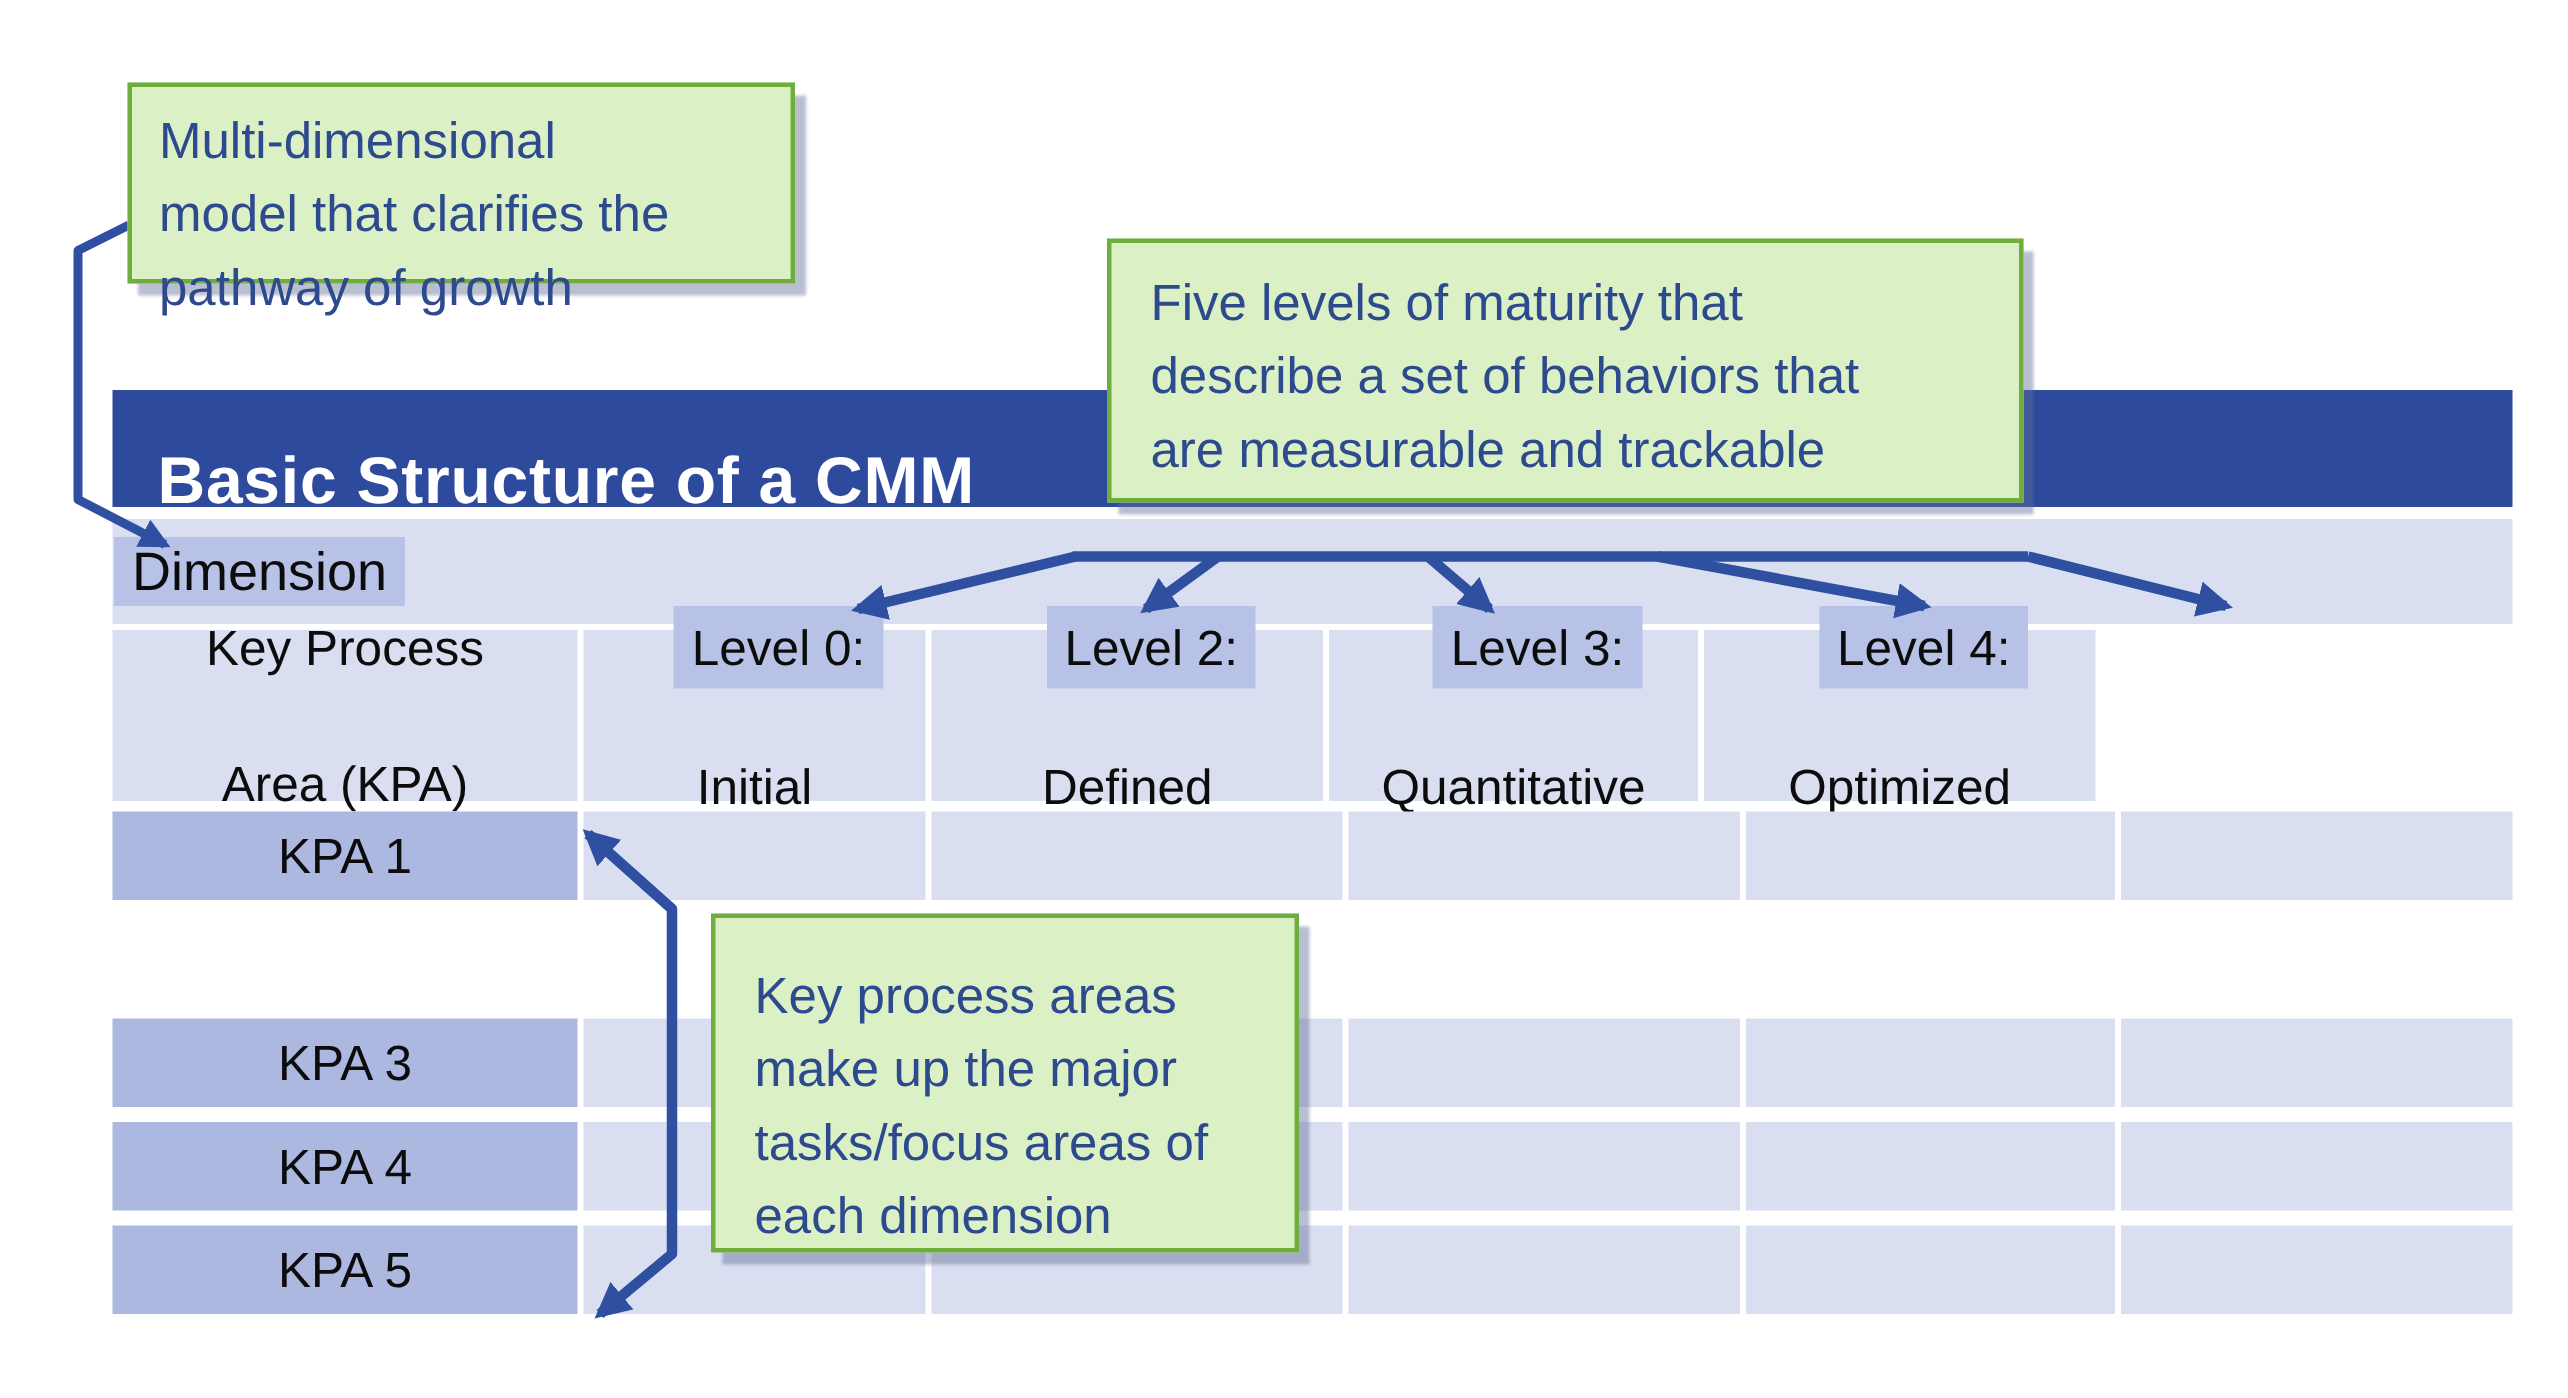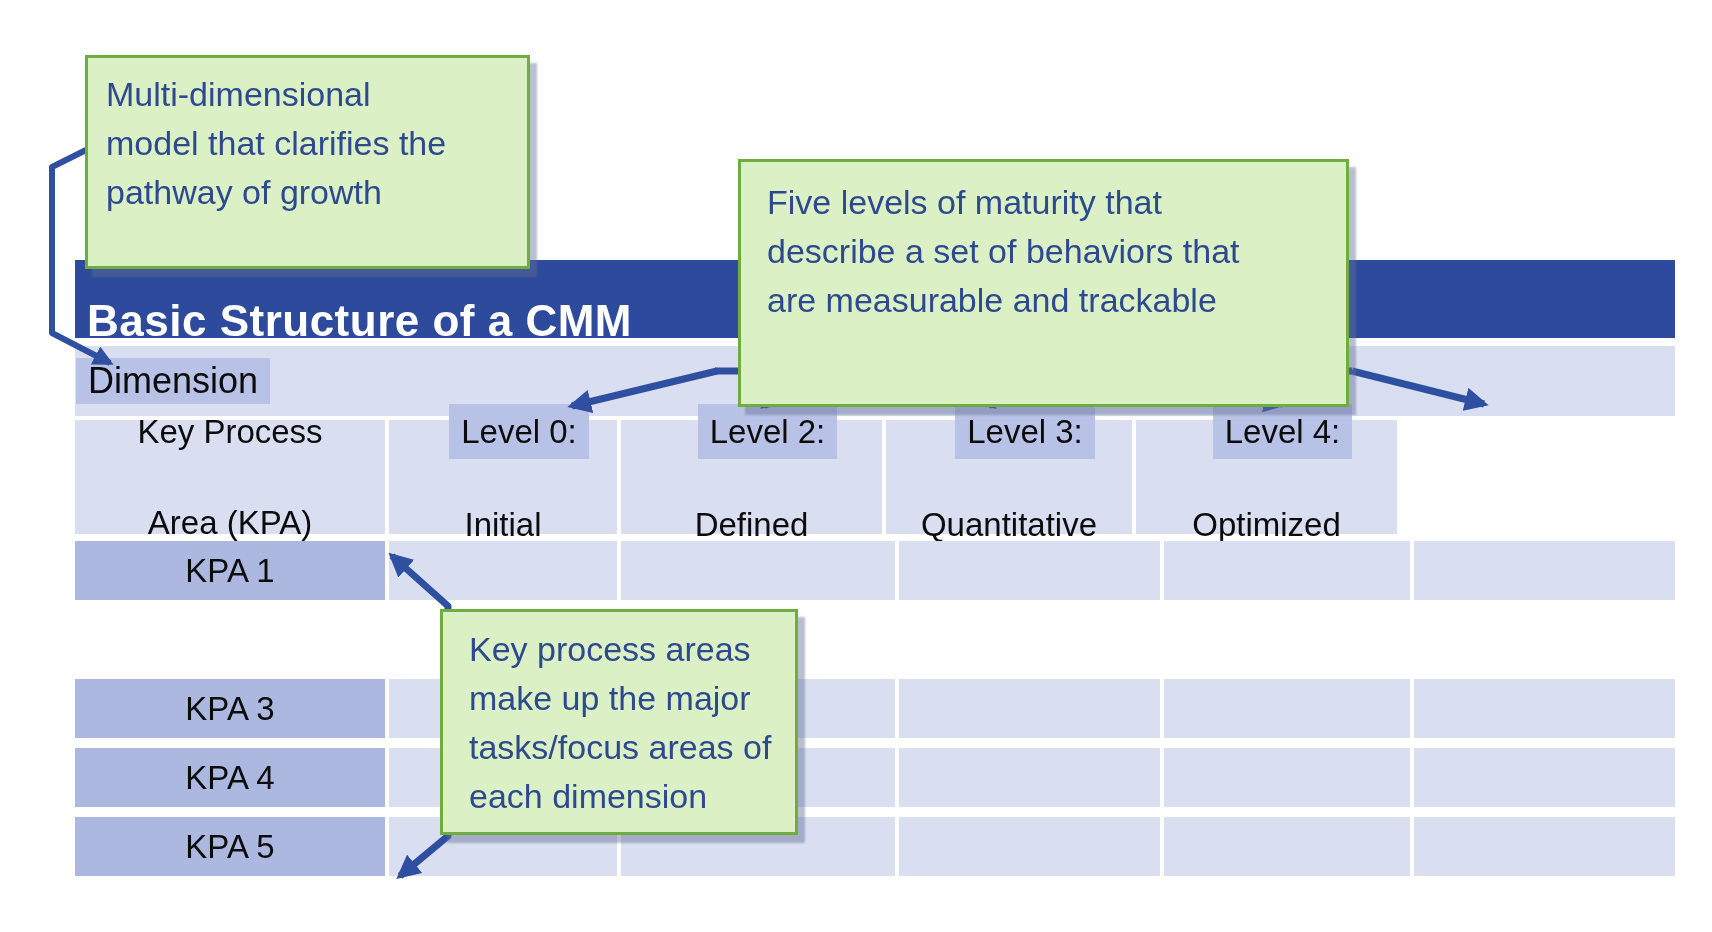--- a/index.html
+++ b/index.html
@@ -60,7 +60,7 @@
     font-size:34px;line-height:49px;
     z-index:30;
   }
-  .callout-1{left:85px;top:55px;width:445px;height:214px;padding:12px 10px 0 18px;}
+  .callout-1{left:85px;top:55px;width:445px;height:134px;padding:12px 10px 0 18px;}
   .callout-2{left:738px;top:159px;width:611px;height:248px;padding:16px 10px 0 26px;}
   .callout-3{left:440px;top:609px;width:358px;height:226px;padding:13px 6px 0 26px;}
   

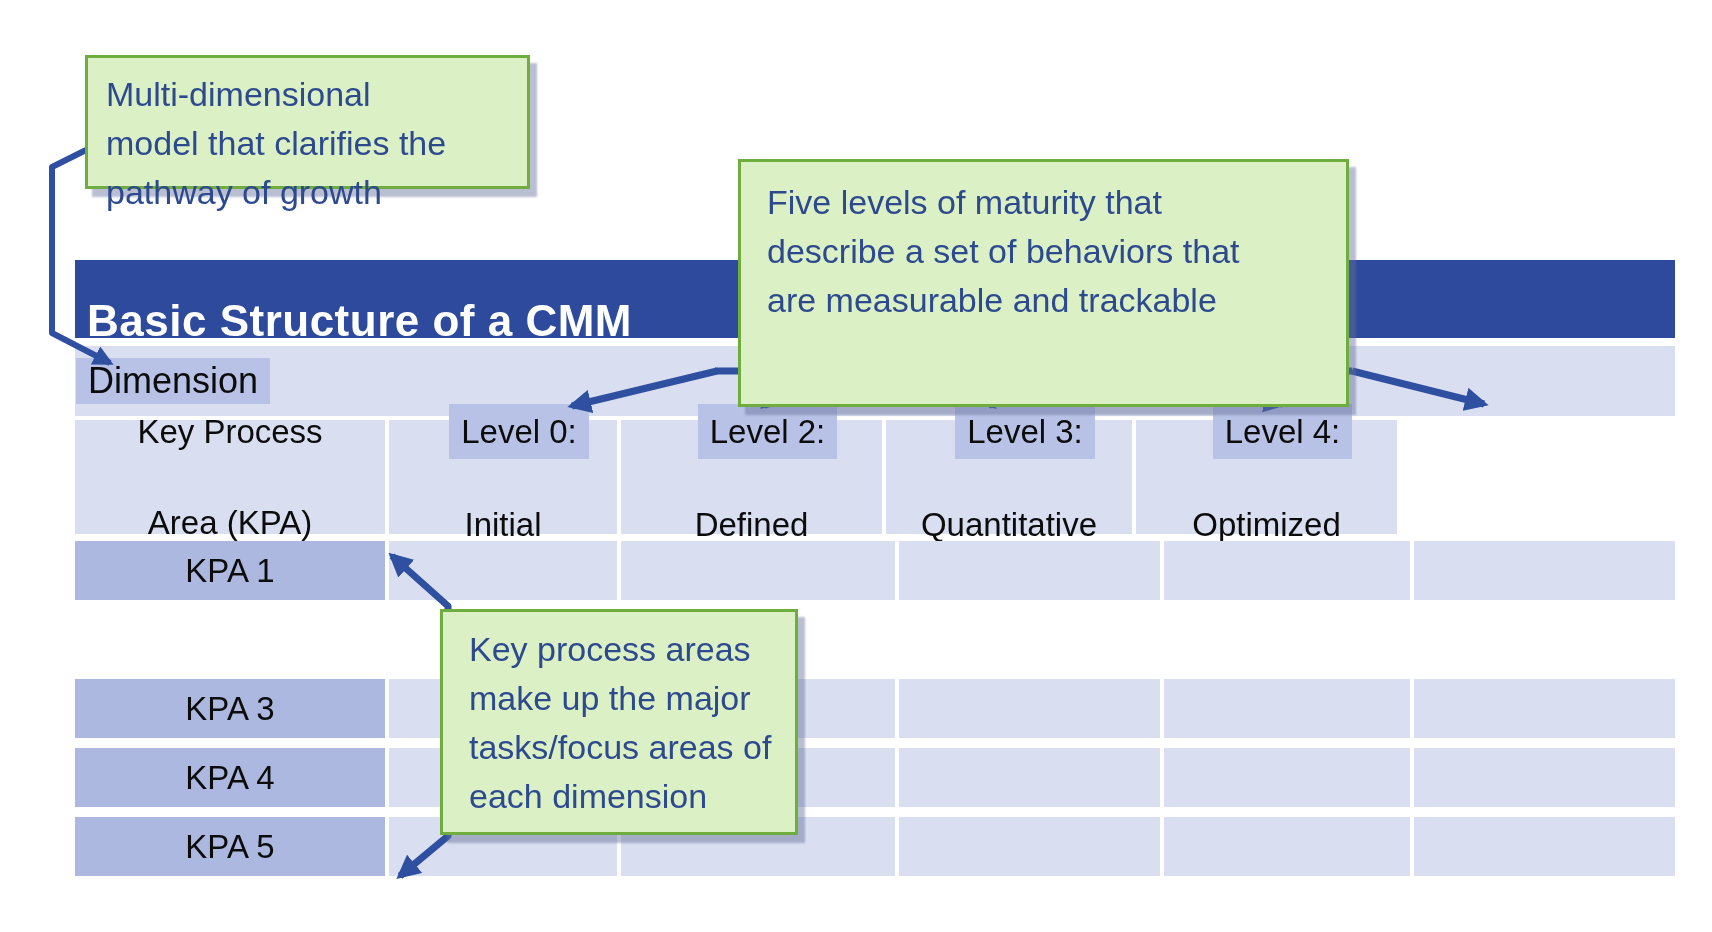--- a/index.html
+++ b/index.html
@@ -61,7 +61,7 @@
     z-index:30;
   }
   .callout-1{left:85px;top:55px;width:445px;height:134px;padding:12px 10px 0 18px;}
-  .callout-2{left:738px;top:159px;width:611px;height:248px;padding:16px 10px 0 26px;}
+  .callout-2{left:738px;top:159px;width:611px;height:176px;padding:16px 10px 0 26px;}
   .callout-3{left:440px;top:609px;width:358px;height:226px;padding:13px 6px 0 26px;}
   
   .arrows{position:absolute;left:0;top:0;width:1712px;height:932px;z-index:20;pointer-events:none;}

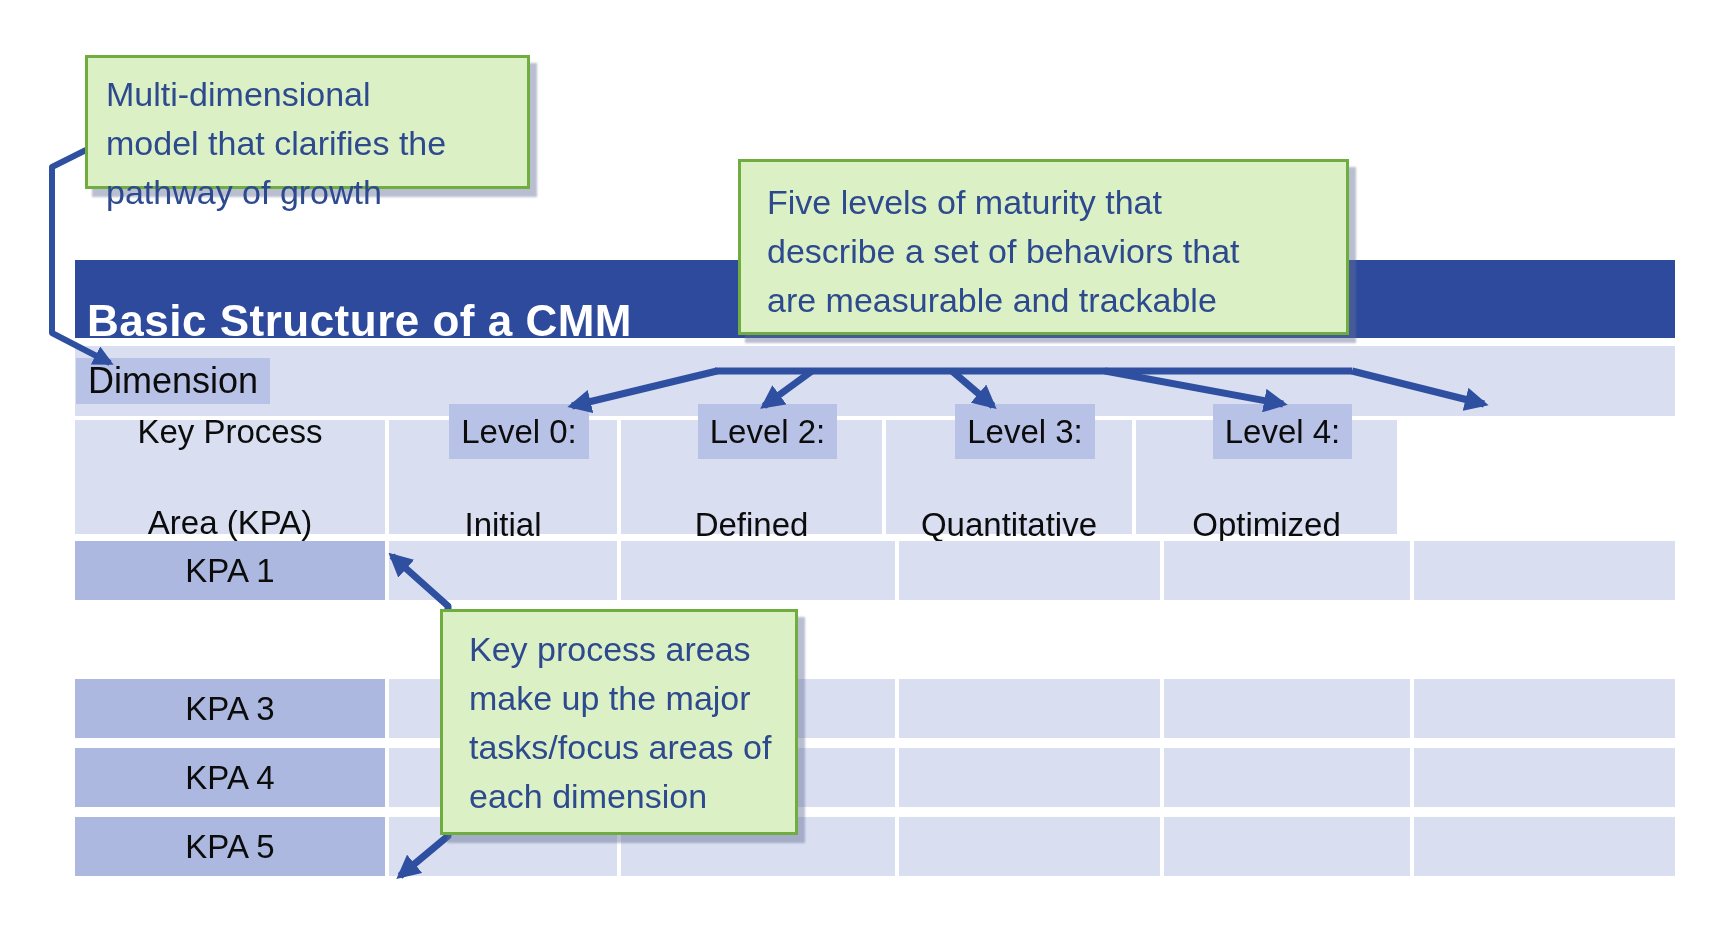--- a/index.html
+++ b/index.html
@@ -17,7 +17,7 @@
   }
   .title-bar .title{
     color:#ffffff;font-size:44px;font-weight:bold;letter-spacing:.5px;
-    padding-left:12px;white-space:nowrap;margin-top:44px;
+    padding-left:30px;white-space:nowrap;margin-top:44px;
   }
   
   .cmm-table{position:absolute;left:75px;top:346px;width:1600px;height:530px;}

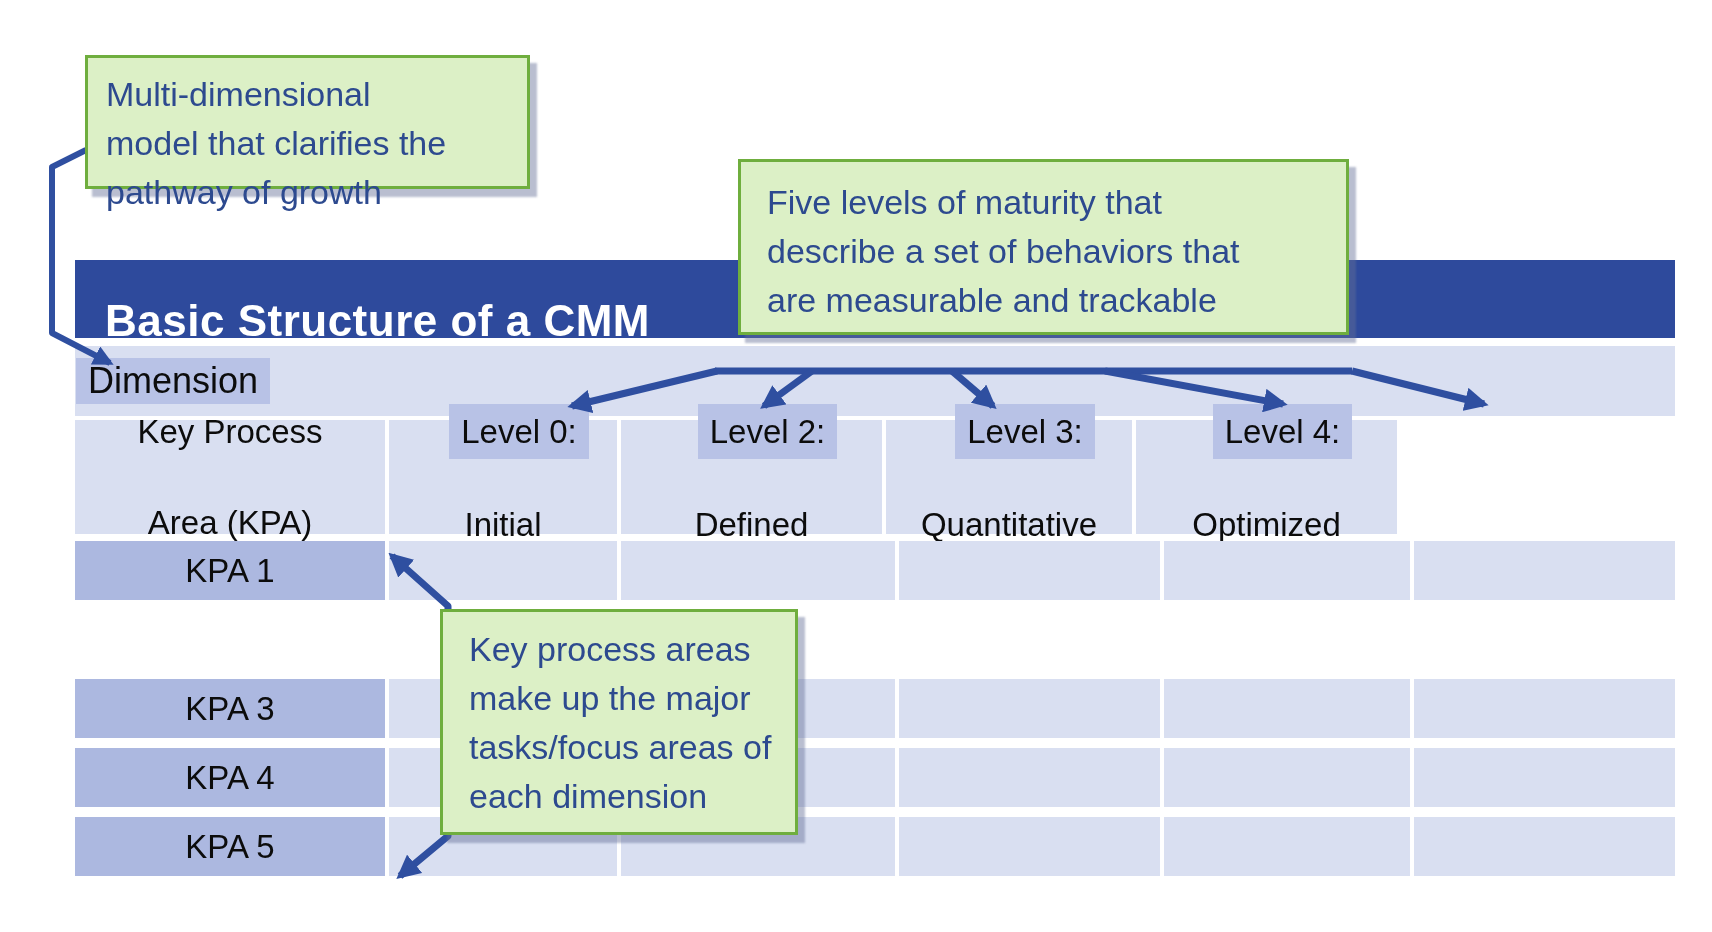--- a/index.html
+++ b/index.html
@@ -62,7 +62,7 @@
   }
   .callout-1{left:85px;top:55px;width:445px;height:134px;padding:12px 10px 0 18px;}
   .callout-2{left:738px;top:159px;width:611px;height:176px;padding:16px 10px 0 26px;}
-  .callout-3{left:440px;top:609px;width:358px;height:226px;padding:13px 6px 0 26px;}
+  .callout-3{left:474px;top:609px;width:392px;height:226px;padding:28px 6px 0 26px;}
   
   .arrows{position:absolute;left:0;top:0;width:1712px;height:932px;z-index:20;pointer-events:none;}
   .arrow-stroke{stroke:var(--arrow,#2F4FA0);fill:none;stroke-linejoin:round;stroke-linecap:butt;}

